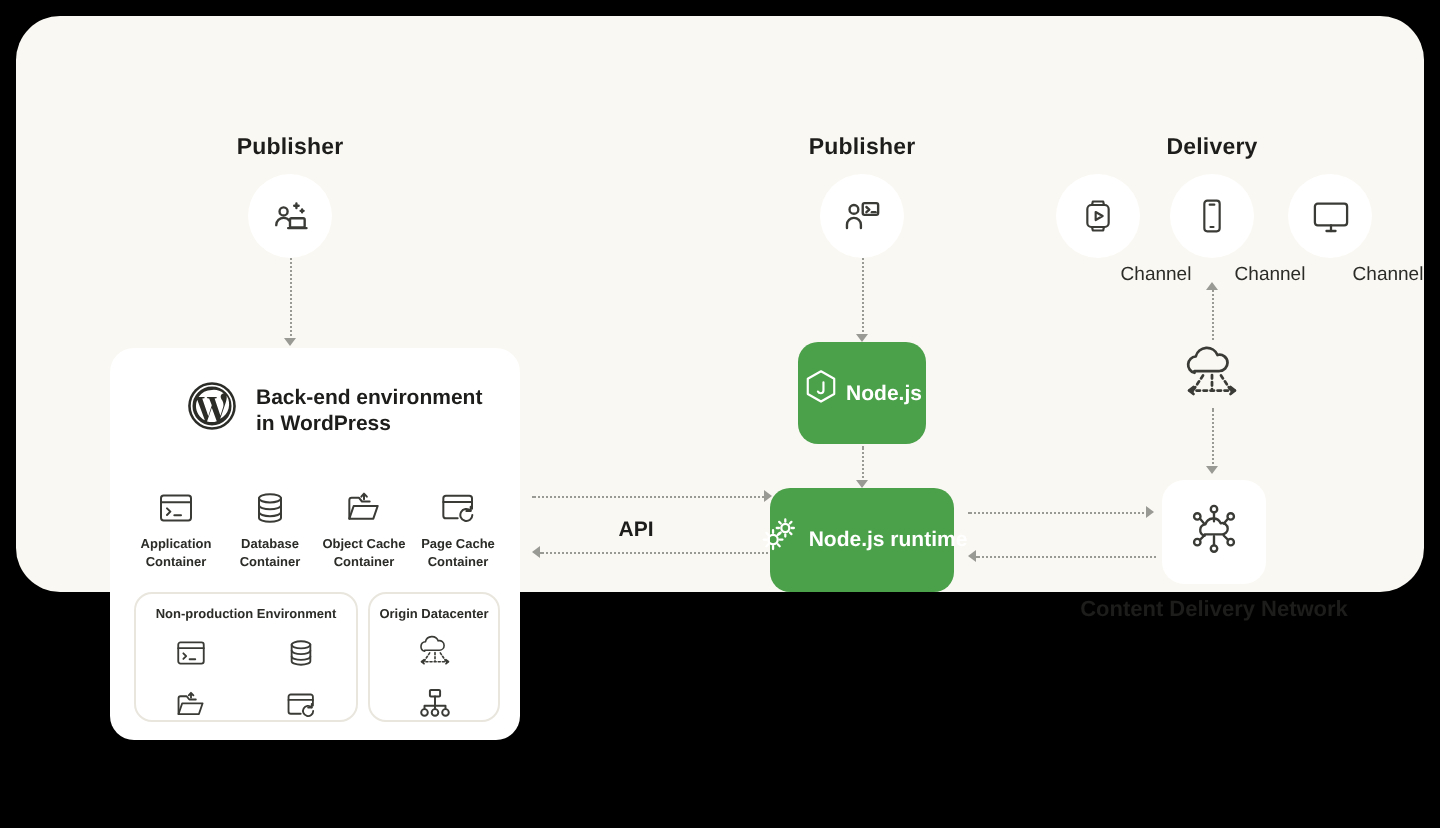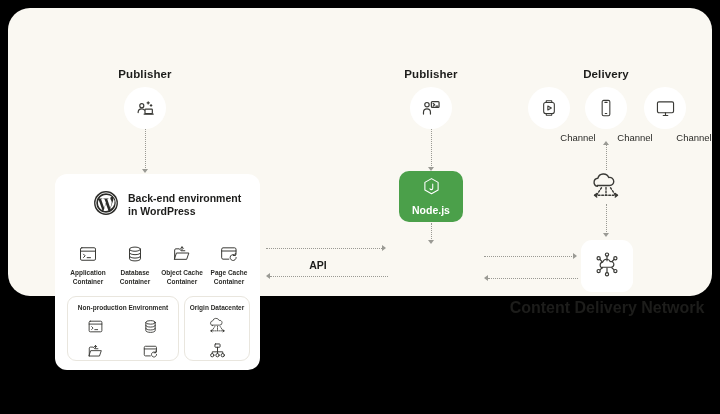--- a/index.html
+++ b/index.html
@@ -143,7 +143,7 @@
     background: #4ba04a;
     border-radius: 10px;
     display: flex;
-    flex-direction: column;
+    flex-direction: row;
     align-items: center;
     justify-content: center;
     gap: 3px;

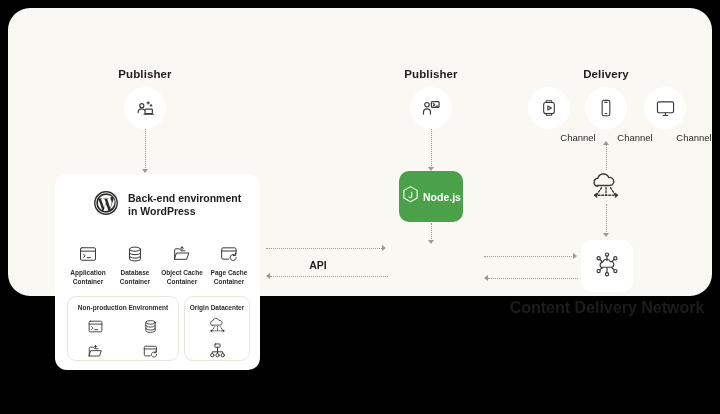--- a/index.html
+++ b/index.html
@@ -416,6 +416,17 @@
   <div class="dotted-v" style="left:423px; top:215px; height:18px;"></div>
   <div class="arrow arrow-down" style="left:420px; top:232px;"></div>
 
+  <div class="green-box" style="left:377px; top:236px; width:92px; height:52px;">
+    <span>
+      <svg width="23" height="21" viewBox="0 0 26 24" fill="none" stroke="#ffffff" stroke-width="1.3" stroke-linecap="round" stroke-linejoin="round">
+        <circle cx="16.6" cy="8" r="2.3"></circle>
+        <path d="M16.6 3.1v1.3M16.6 11.6v1.3M21.5 8h-1.3M13 8h-1.3M20.1 4.5l-.9.9M14 10.6l-.9.9M20.1 11.5l-.9-.9M14 5.4l-.9-.9"></path>
+        <circle cx="9.6" cy="14.6" r="2.7"></circle>
+        <path d="M9.6 9.2v1.6M9.6 18.4v1.6M15 14.6h-1.6M5.8 14.6H4.2M13.4 10.8l-1.1 1.1M6.9 17.3l-1.1 1.1M13.4 18.4l-1.1-1.1M6.9 11.9L5.8 10.8"></path>
+      </svg>
+    </span>
+    <span class="gb-label">Node.js runtime</span>
+  </div>
 
   <div class="dotted-h" style="left:476px; top:248px; width:90px;"></div>
   <div class="arrow arrow-right" style="left:565px; top:245px;"></div>

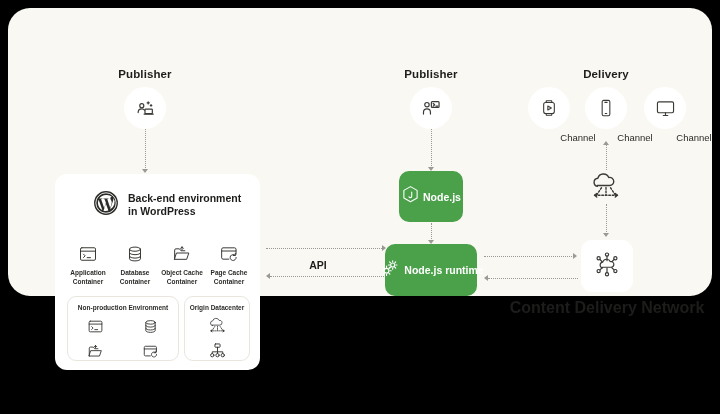--- a/index.html
+++ b/index.html
@@ -173,7 +173,7 @@
     left: 599px;
     top: 291px;
     transform: translateX(-50%);
-    font-size: 16px;
+    font-size: 11px;
     font-weight: bold;
     color: #1d1d1b;
     white-space: nowrap;

